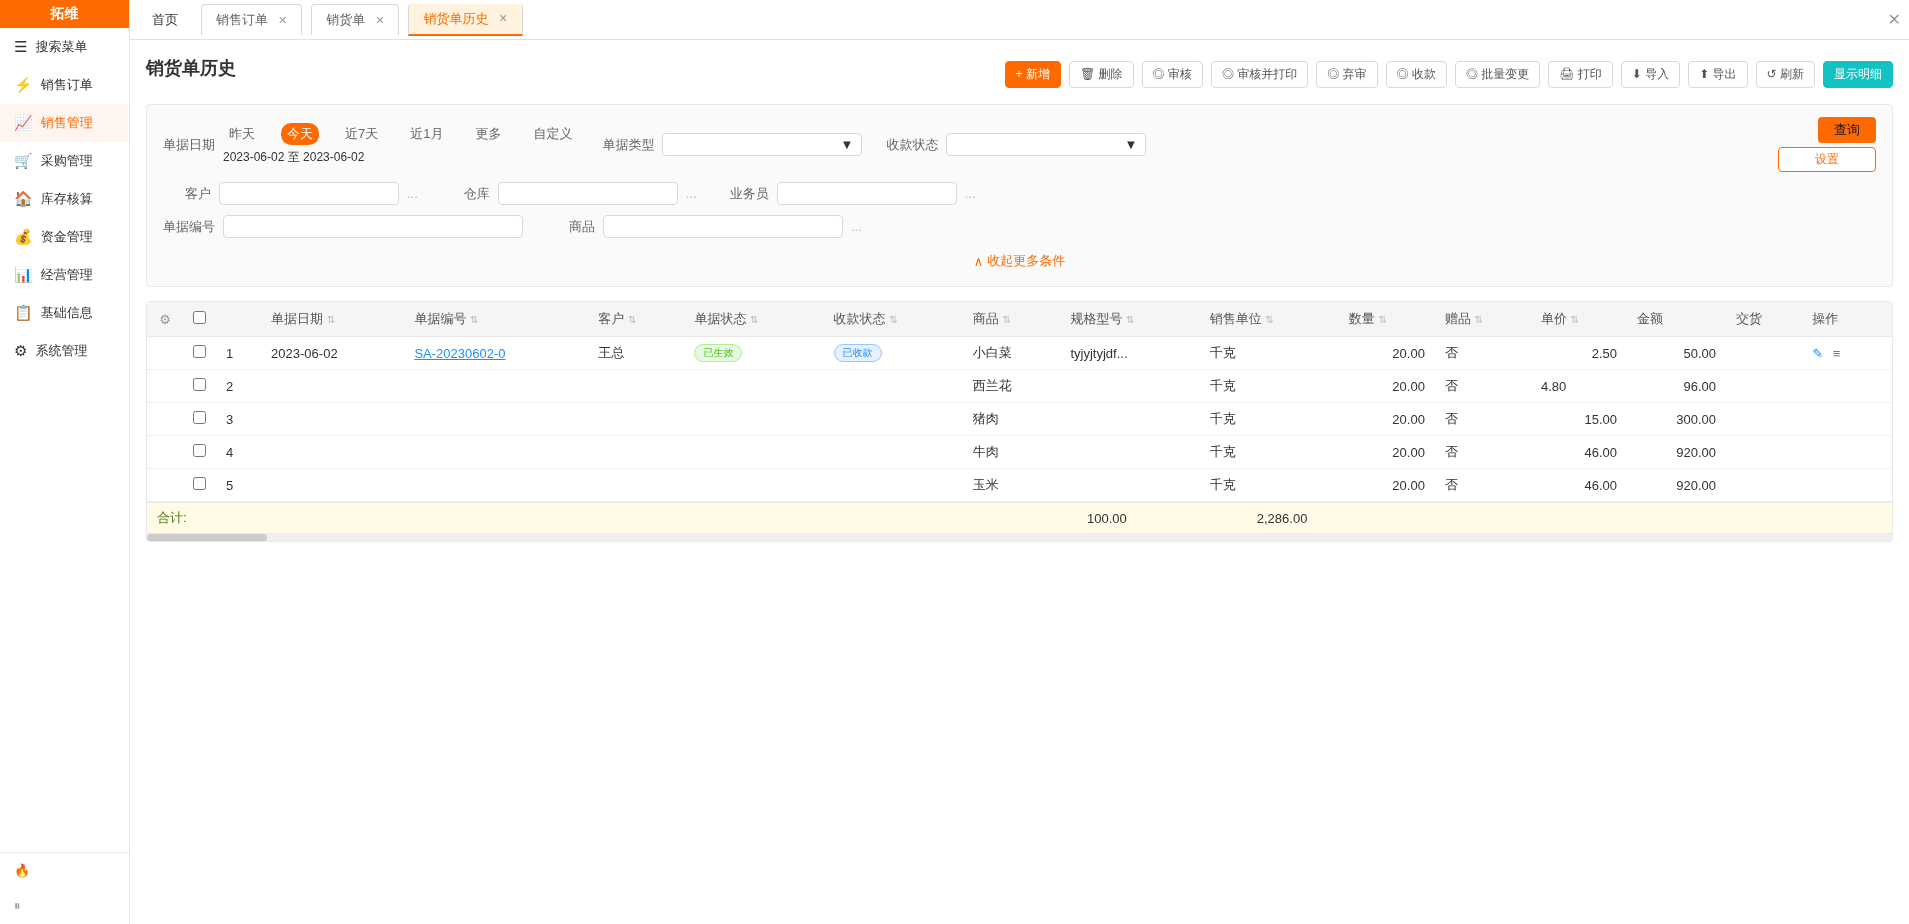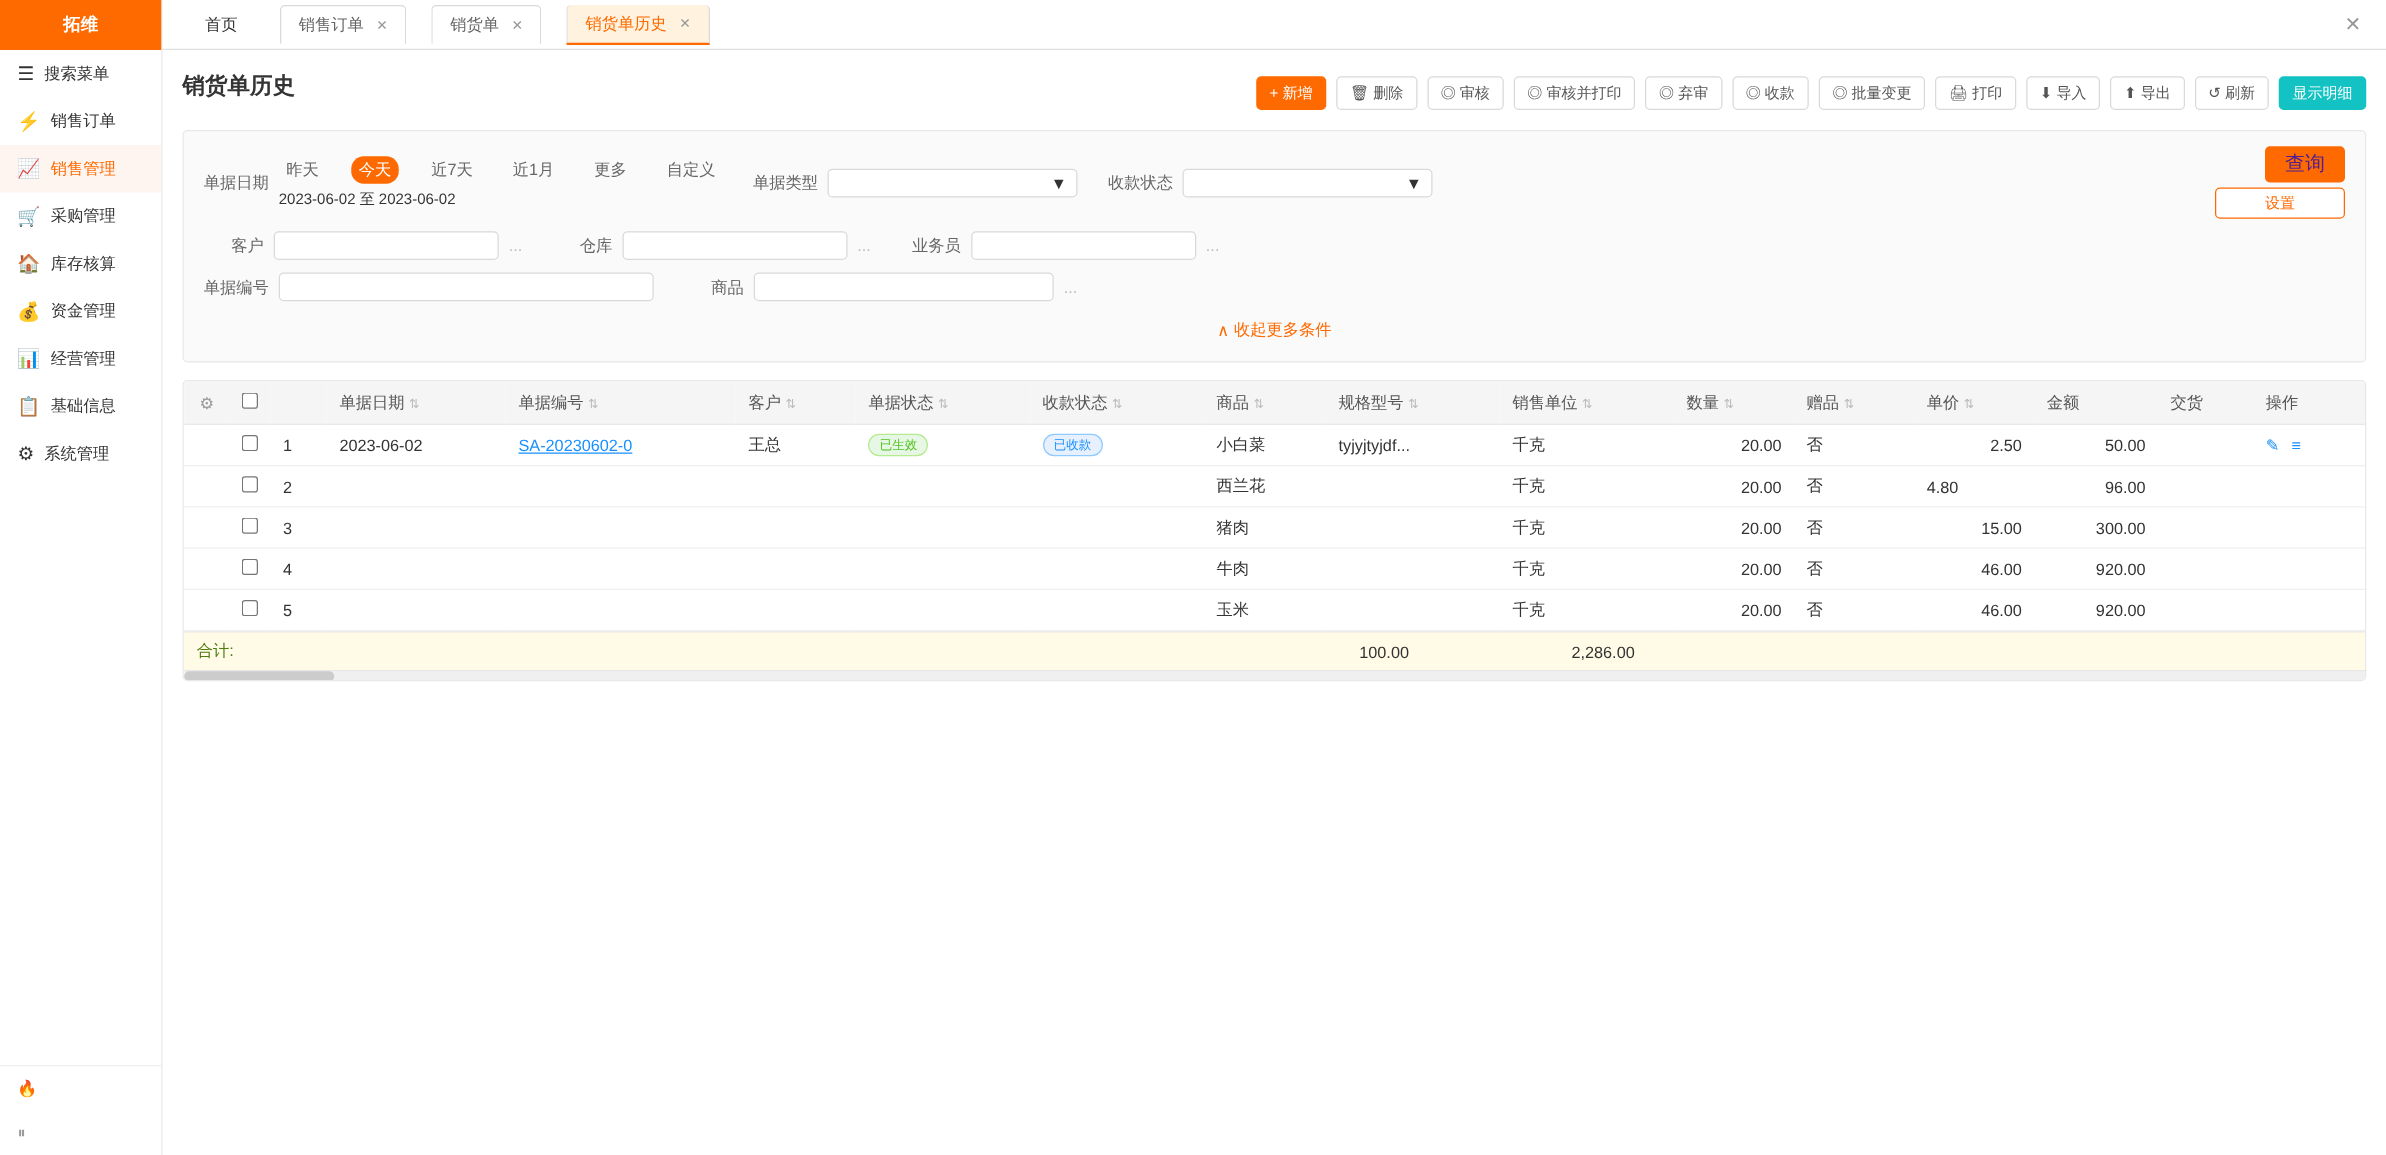--- a/index.html
+++ b/index.html
@@ -7,7 +7,7 @@
 
     
     .sidebar { width: 130px; background: #fff; border-right: 1px solid #e8e8e8; display: flex; flex-direction: column; flex-shrink: 0; }
-    .sidebar-logo { height: 40px; background: #ff6a00; display: flex; align-items: center; justify-content: center; color: #fff; font-size: 14px; font-weight: bold; }
+    .sidebar-logo { height: 28px; background: #ff6a00; display: flex; align-items: center; justify-content: center; color: #fff; font-size: 14px; font-weight: bold; }
     .sidebar-item { display: flex; align-items: center; padding: 10px 14px; cursor: pointer; color: #333; gap: 8px; }
     .sidebar-item .icon { font-size: 15px; }
     .sidebar-item.active { color: #ff6a00; background: #fff5f0; }

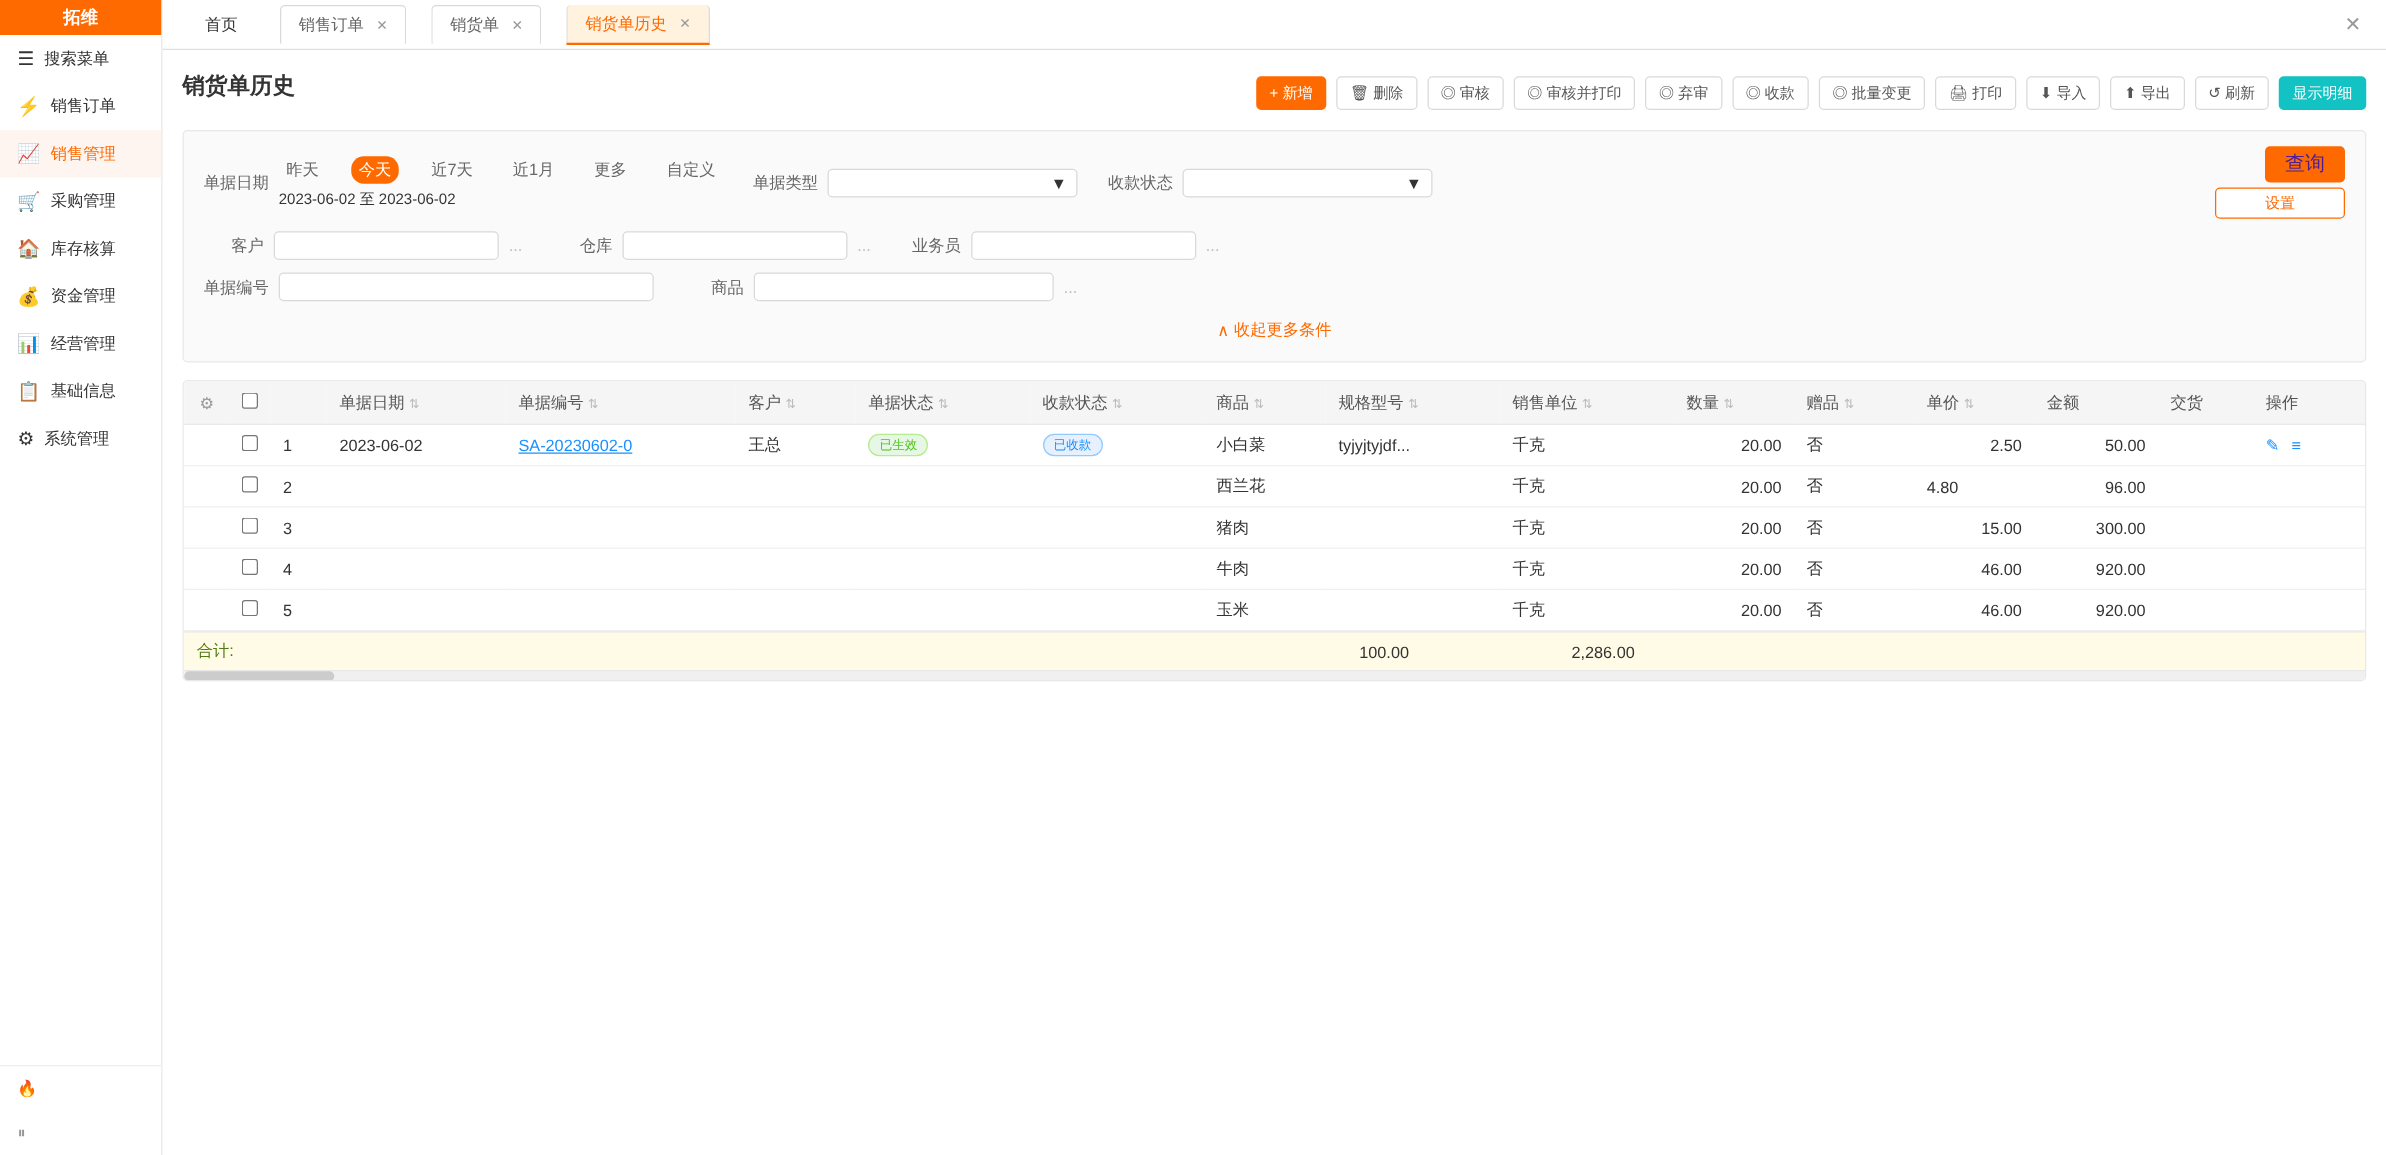--- a/index.html
+++ b/index.html
@@ -18,7 +18,7 @@
     .main { flex: 1; display: flex; flex-direction: column; overflow: hidden; }
 
     
-    .tabs-bar { background: #fff; border-bottom: 1px solid #e0e0e0; display: flex; align-items: center; height: 40px; padding: 0 20px; gap: 20px; }
+    .tabs-bar { background: #fff; border-bottom: 1px solid #e0e0e0; display: flex; align-items: center; height: 40px; padding: 0 8px; gap: 9px; }
     .tab { padding: 6px 14px; cursor: pointer; color: #666; border-radius: 4px 4px 0 0; display: flex; align-items: center; gap: 6px; font-size: 13px; }
     .tab.home { color: #333; }
     .tab.tab-close { background: #fff; border: 1px solid #d9d9d9; border-bottom: none; }

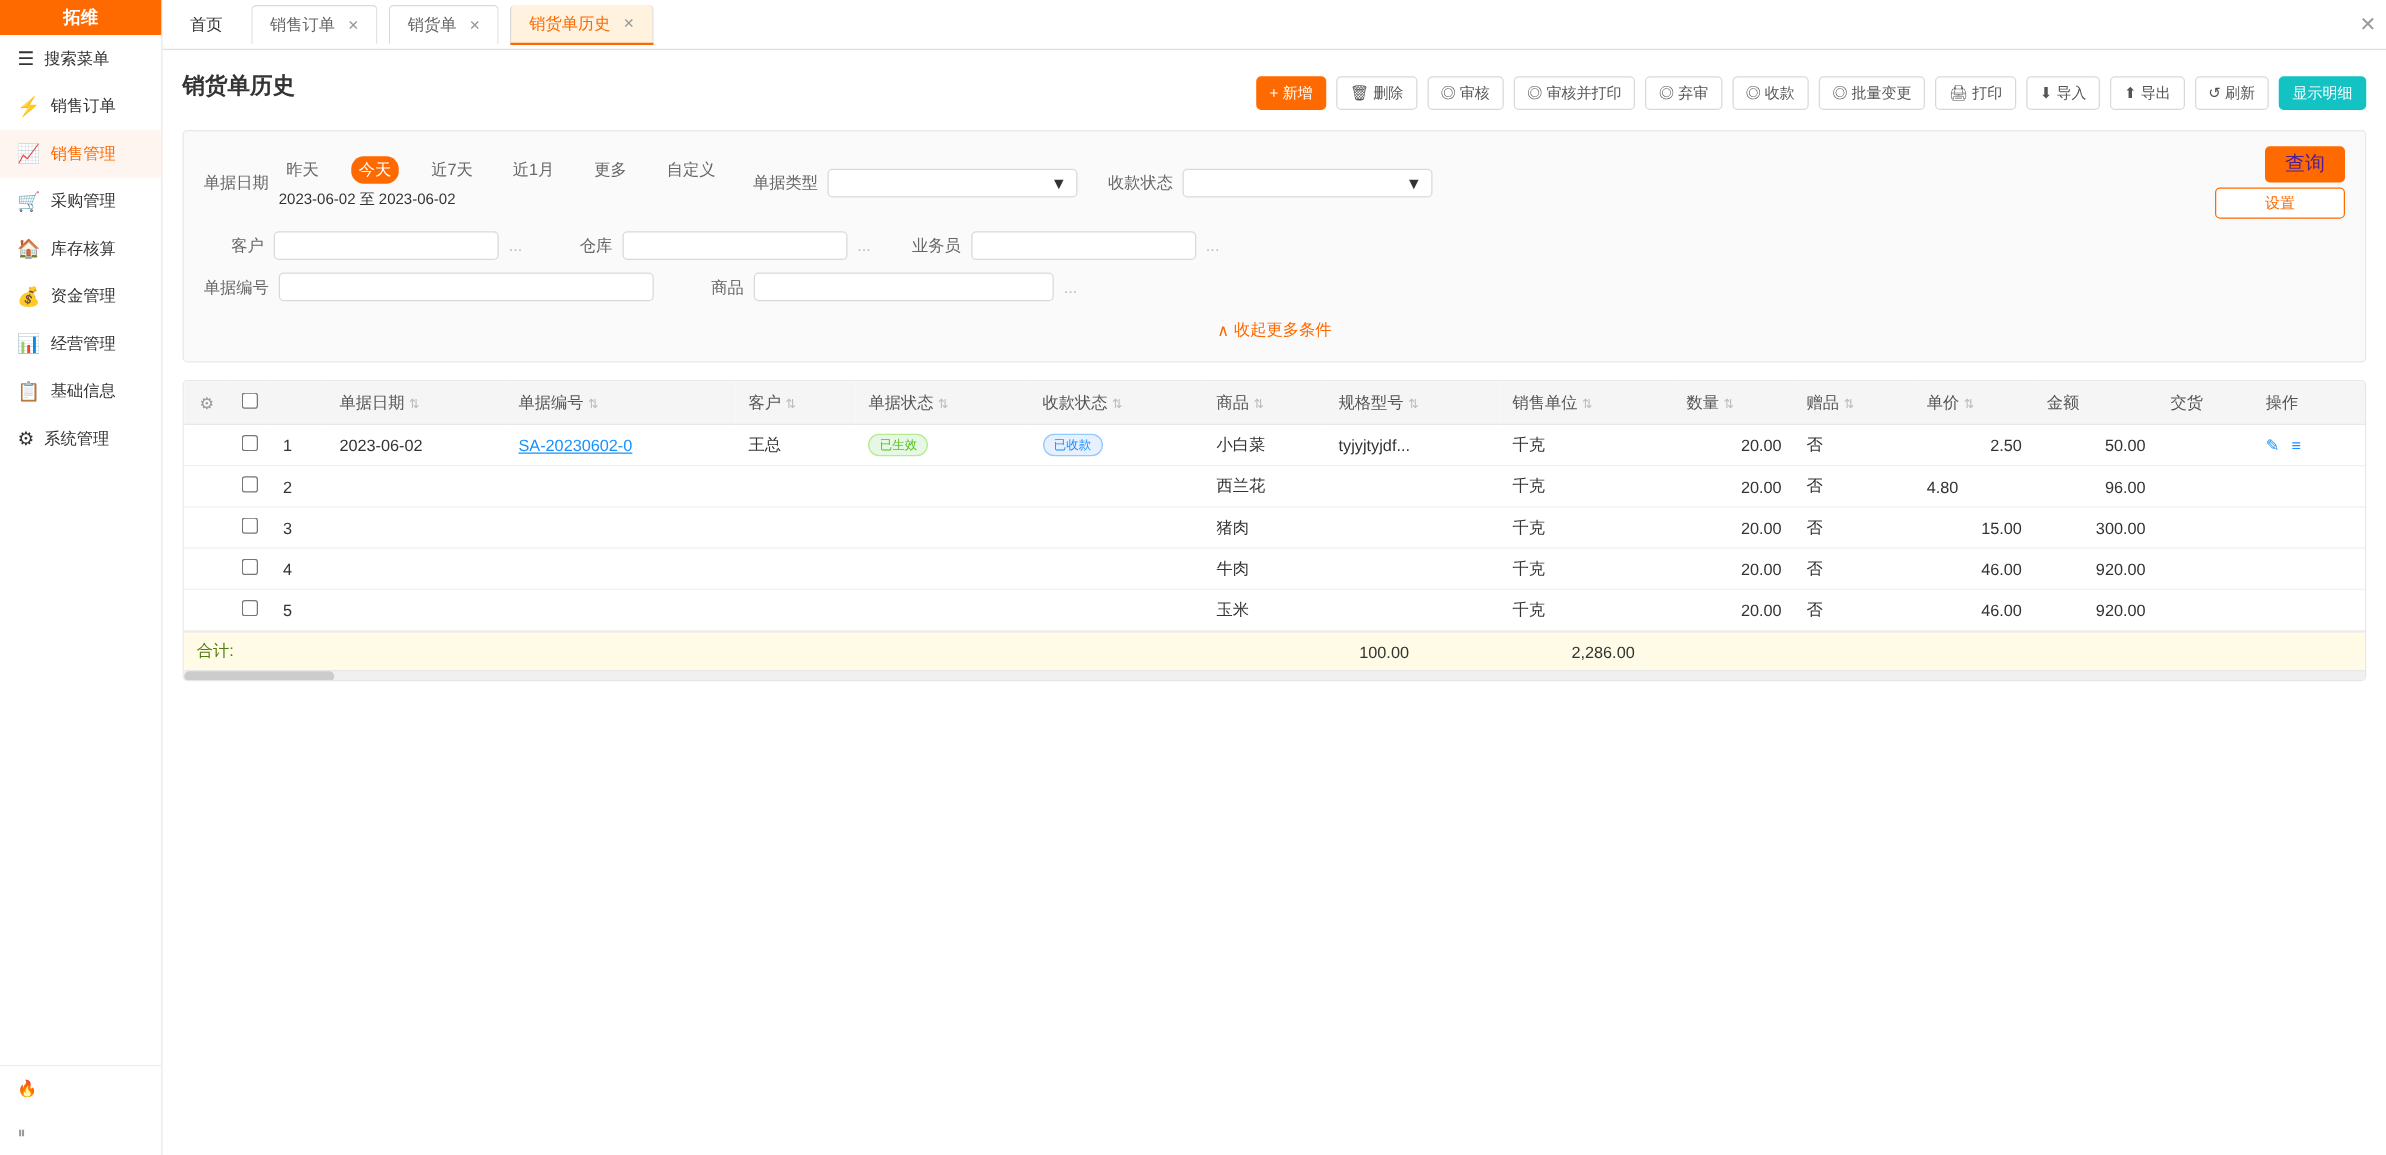--- a/index.html
+++ b/index.html
@@ -79,7 +79,7 @@
     .page-select { border: 1px solid #d9d9d9; border-radius: 3px; padding: 2px 4px; }
 
     .settings-btn { background: #fff; border: 1px solid #ff6a00; color: #ff6a00; padding: 3px 10px; border-radius: 4px; cursor: pointer; font-size: 12px; }
-    .query-btn { background: #ff6a00; border: none; color: #4c1d95; padding: 4px 16px; border-radius: 4px; cursor: pointer; font-size: 16px; margin-left: 40px; }
+    .query-btn { background: #ff6a00; border: none; color: #0f172a; padding: 4px 16px; border-radius: 4px; cursor: pointer; font-size: 13px; margin-left: 40px; }
 
     .th-settings { width: 36px; text-align: center; }
     .settings-gear { color: #999; cursor: pointer; }

